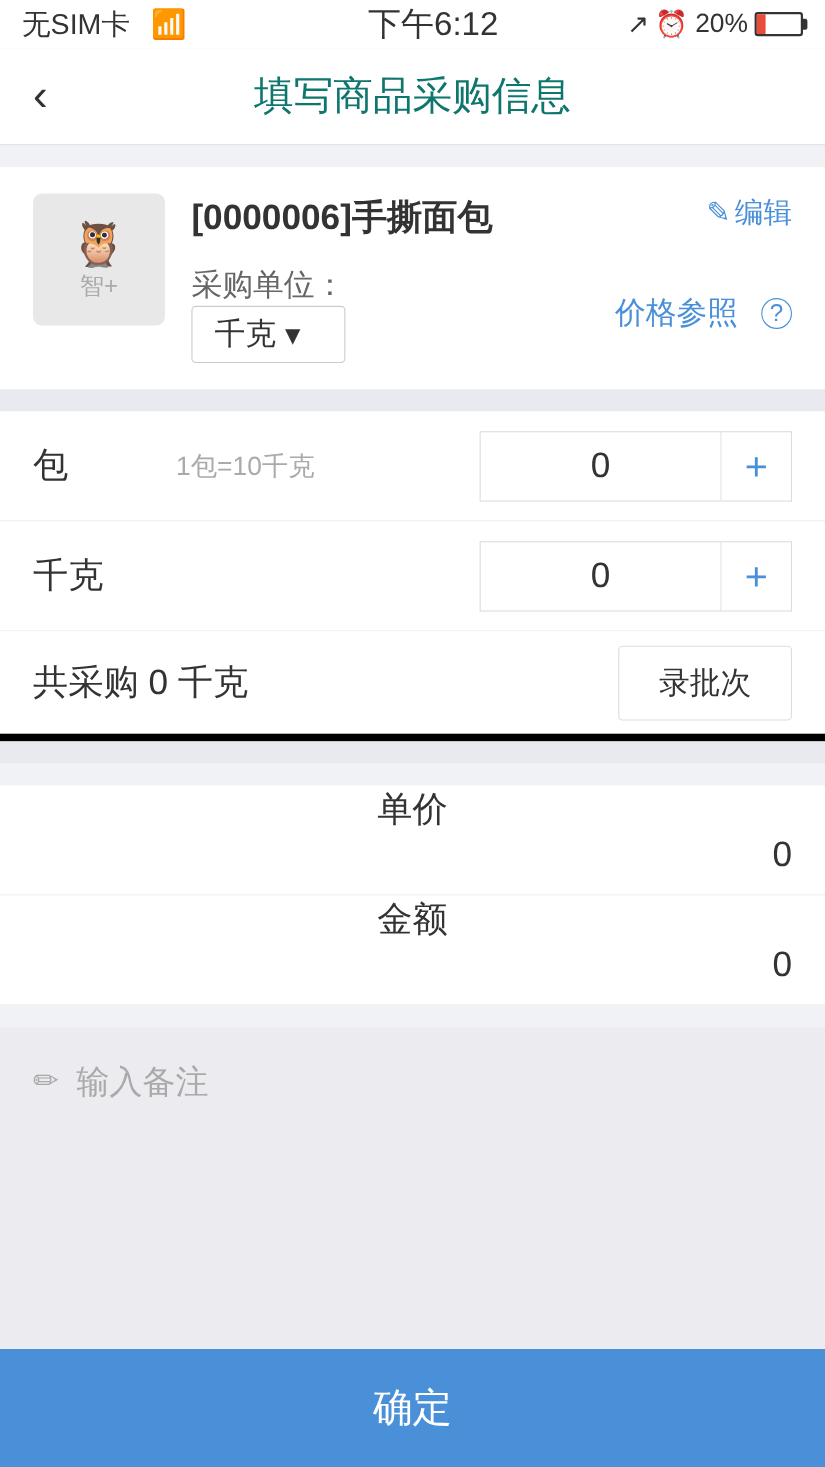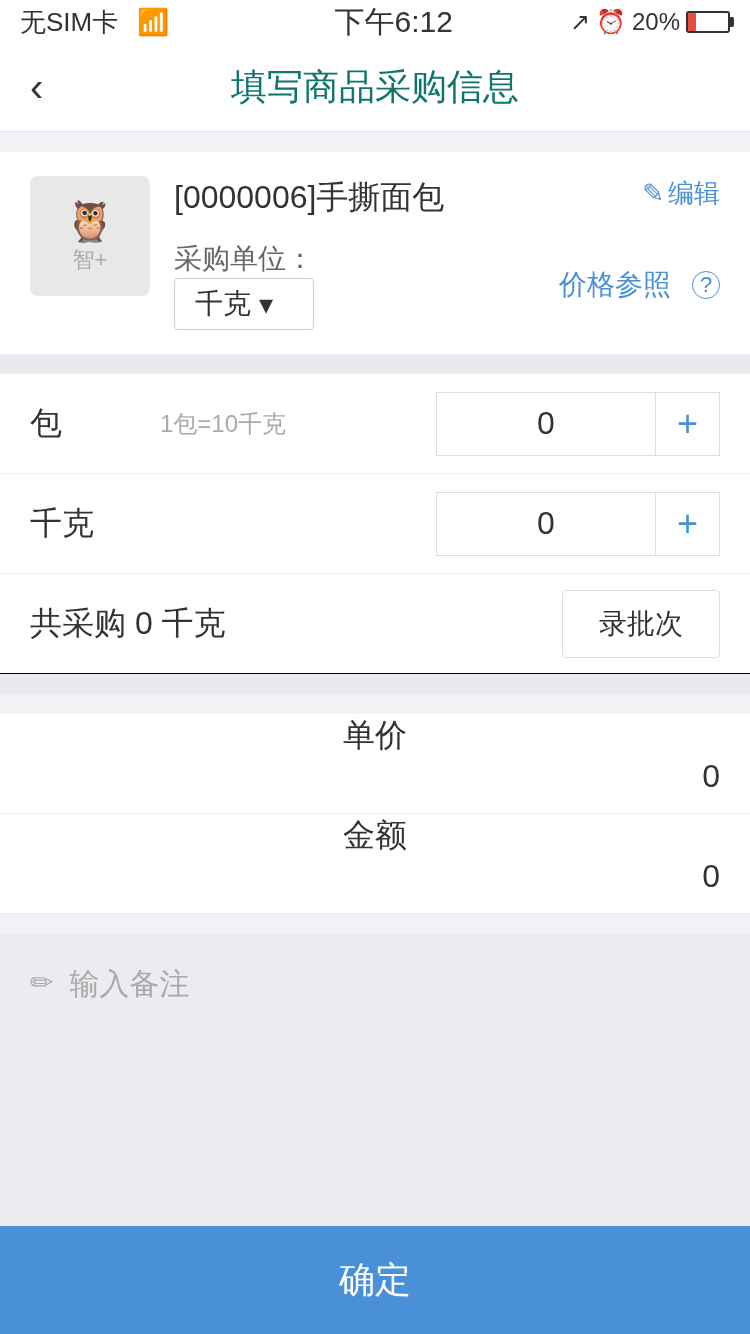--- a/index.html
+++ b/index.html
@@ -106,7 +106,7 @@
       justify-content: space-between;
       align-items: flex-start;
     }
-    .product-name { font-size: 32px; color: #333; font-weight: 400; }
+    .product-name { font-size: 32px; color: #333; font-weight: 700; }
     .edit-btn {
       color: #4a90d9;
       font-size: 26px;

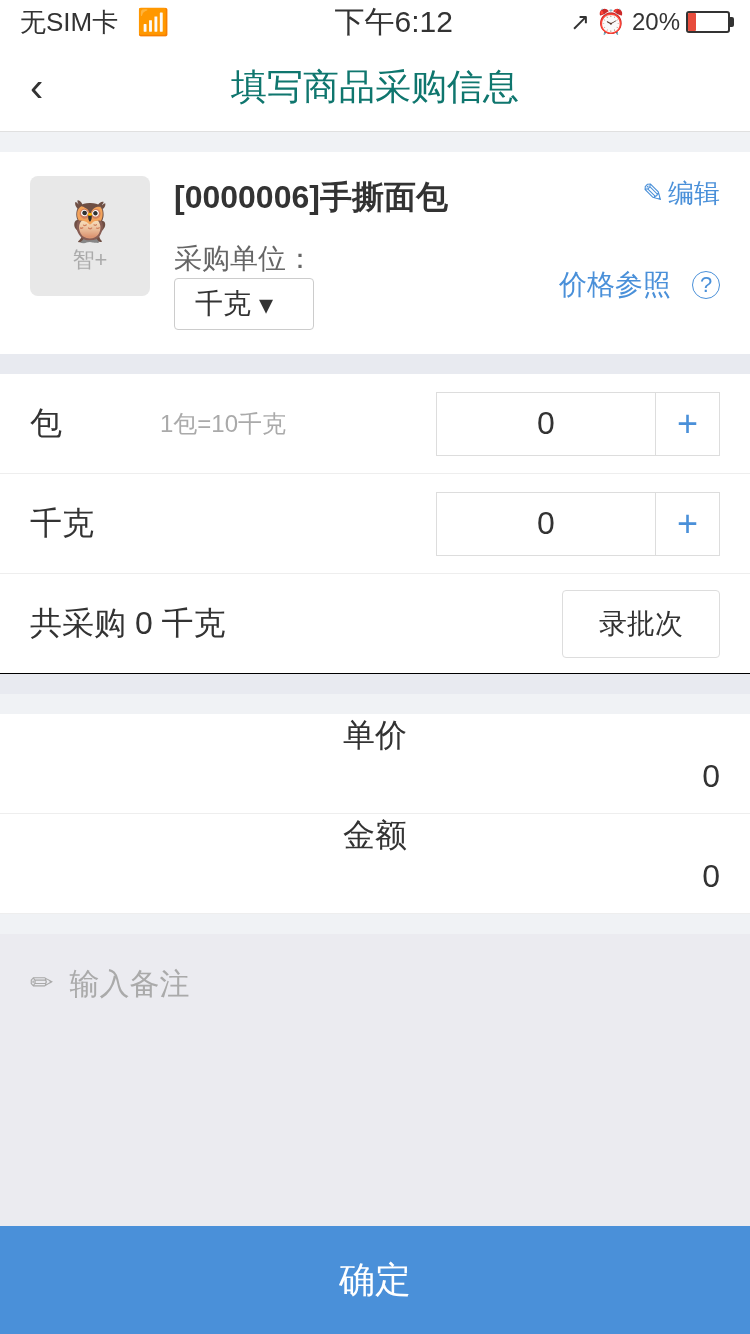--- a/index.html
+++ b/index.html
@@ -204,7 +204,7 @@
       padding: 0 30px;
       height: 100px;
       background: #fff;
-      border-bottom: 1px solid #000000;
+      border-bottom: 7px solid #000000;
     }
     .total-label { font-size: 32px; color: #333; }
     .record-btn {

